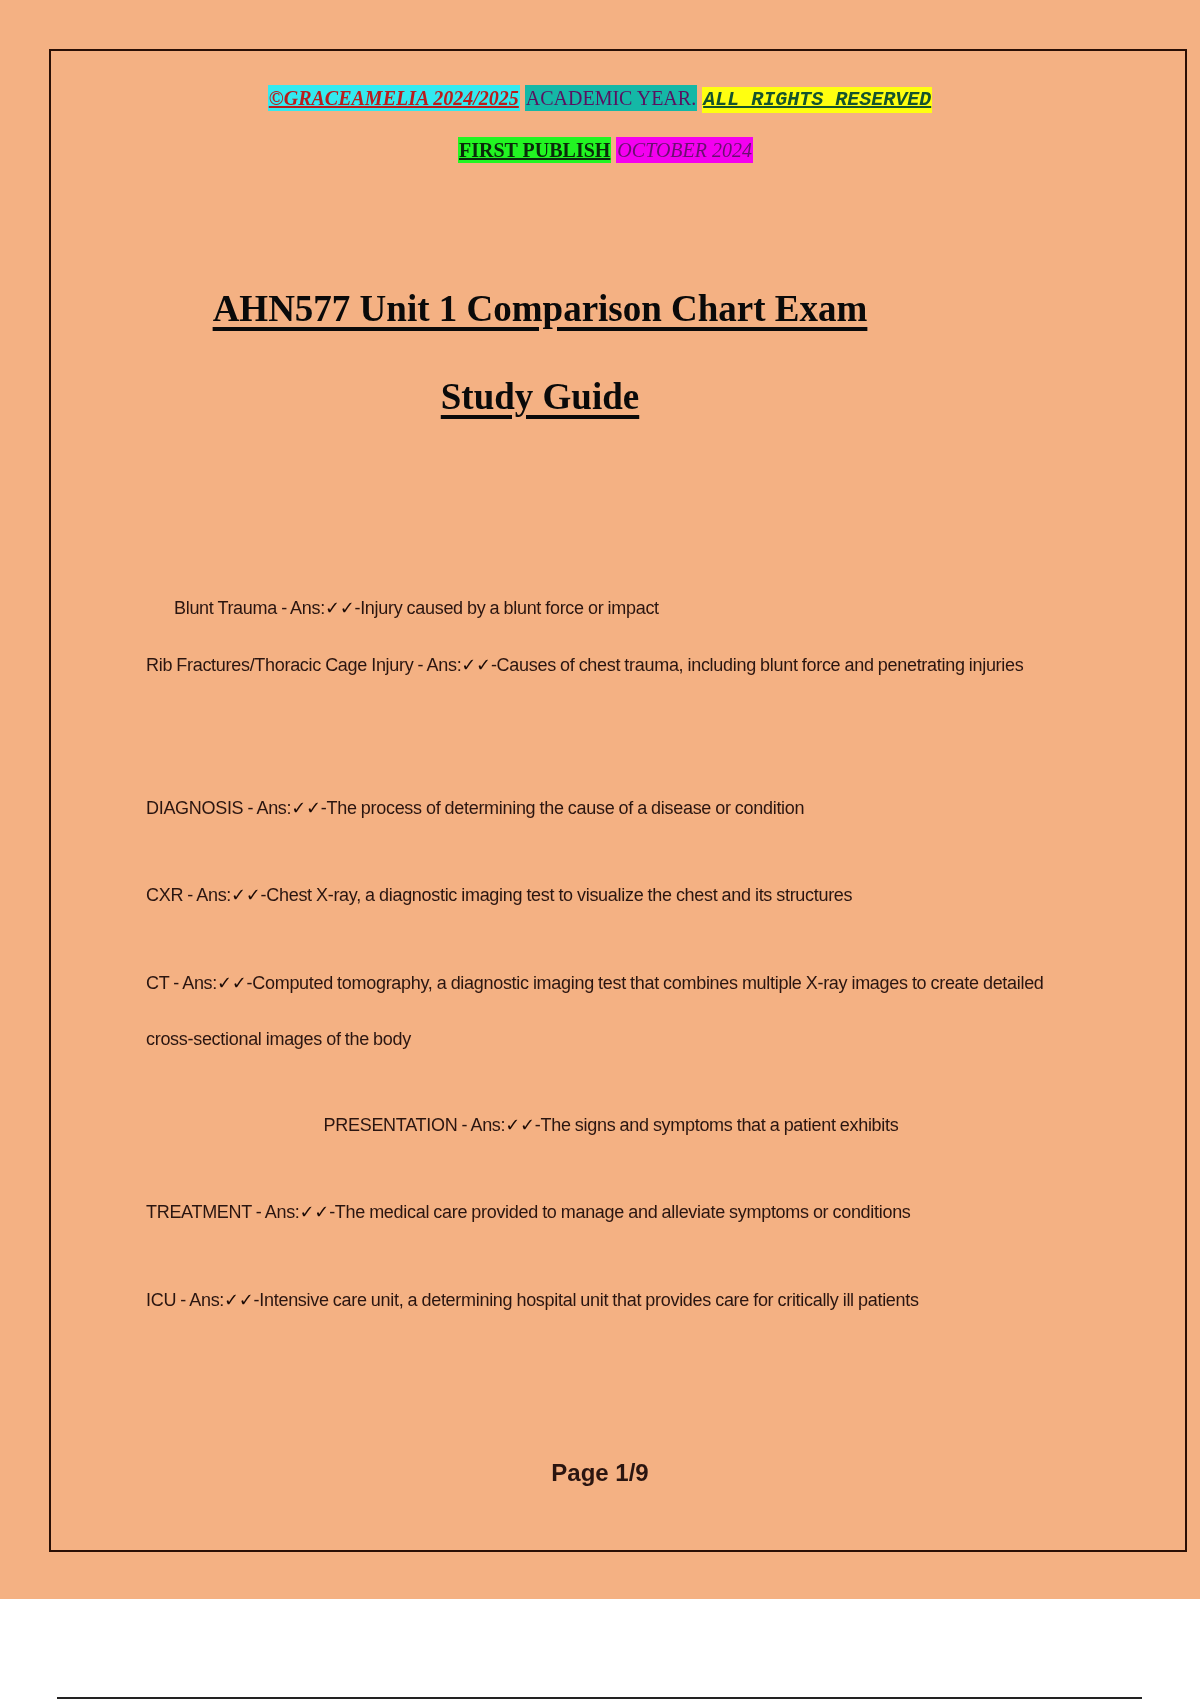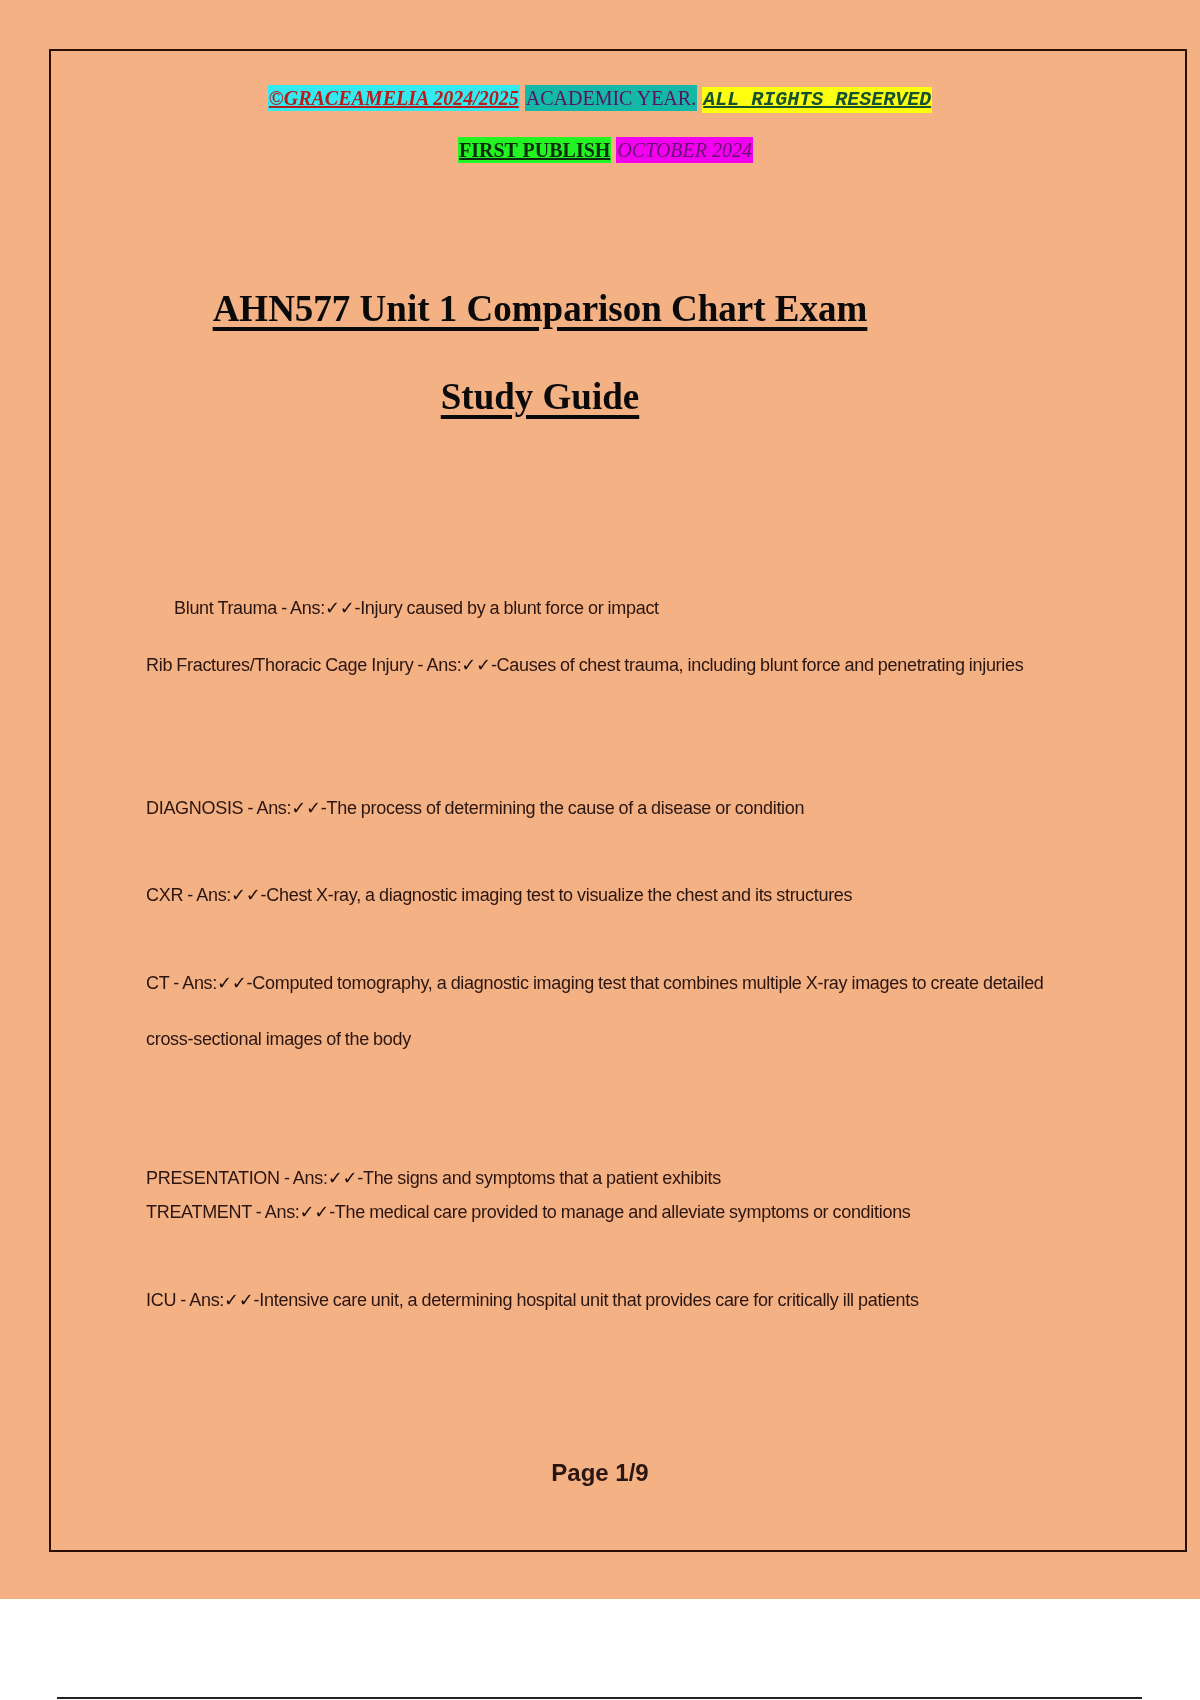--- a/index.html
+++ b/index.html
@@ -94,7 +94,7 @@
   <span>CT</span><span> - Ans:</span><span class="check">✓✓</span><span>-Computed tomography, a diagnostic imaging test that combines multiple X-ray images to create detailed cross-sectional images of the body</span>
 </div>
 
-<div class="entry" style="top:1150px;">
+<div class="entry" style="top:1097px;text-align:center;">
   <span>PRESENTATION</span><span> - Ans:</span><span class="check">✓✓</span><span>-The signs and symptoms that a patient exhibits</span>
 </div>
 

